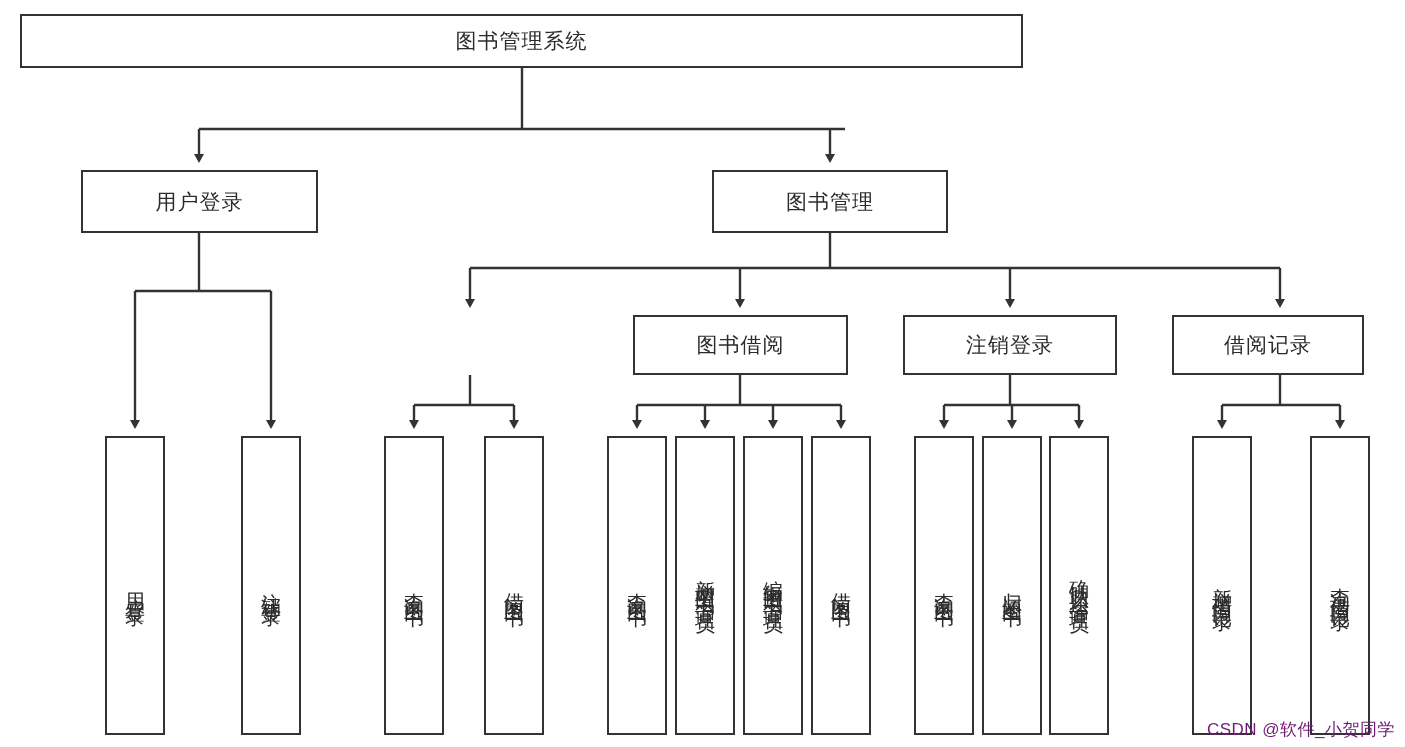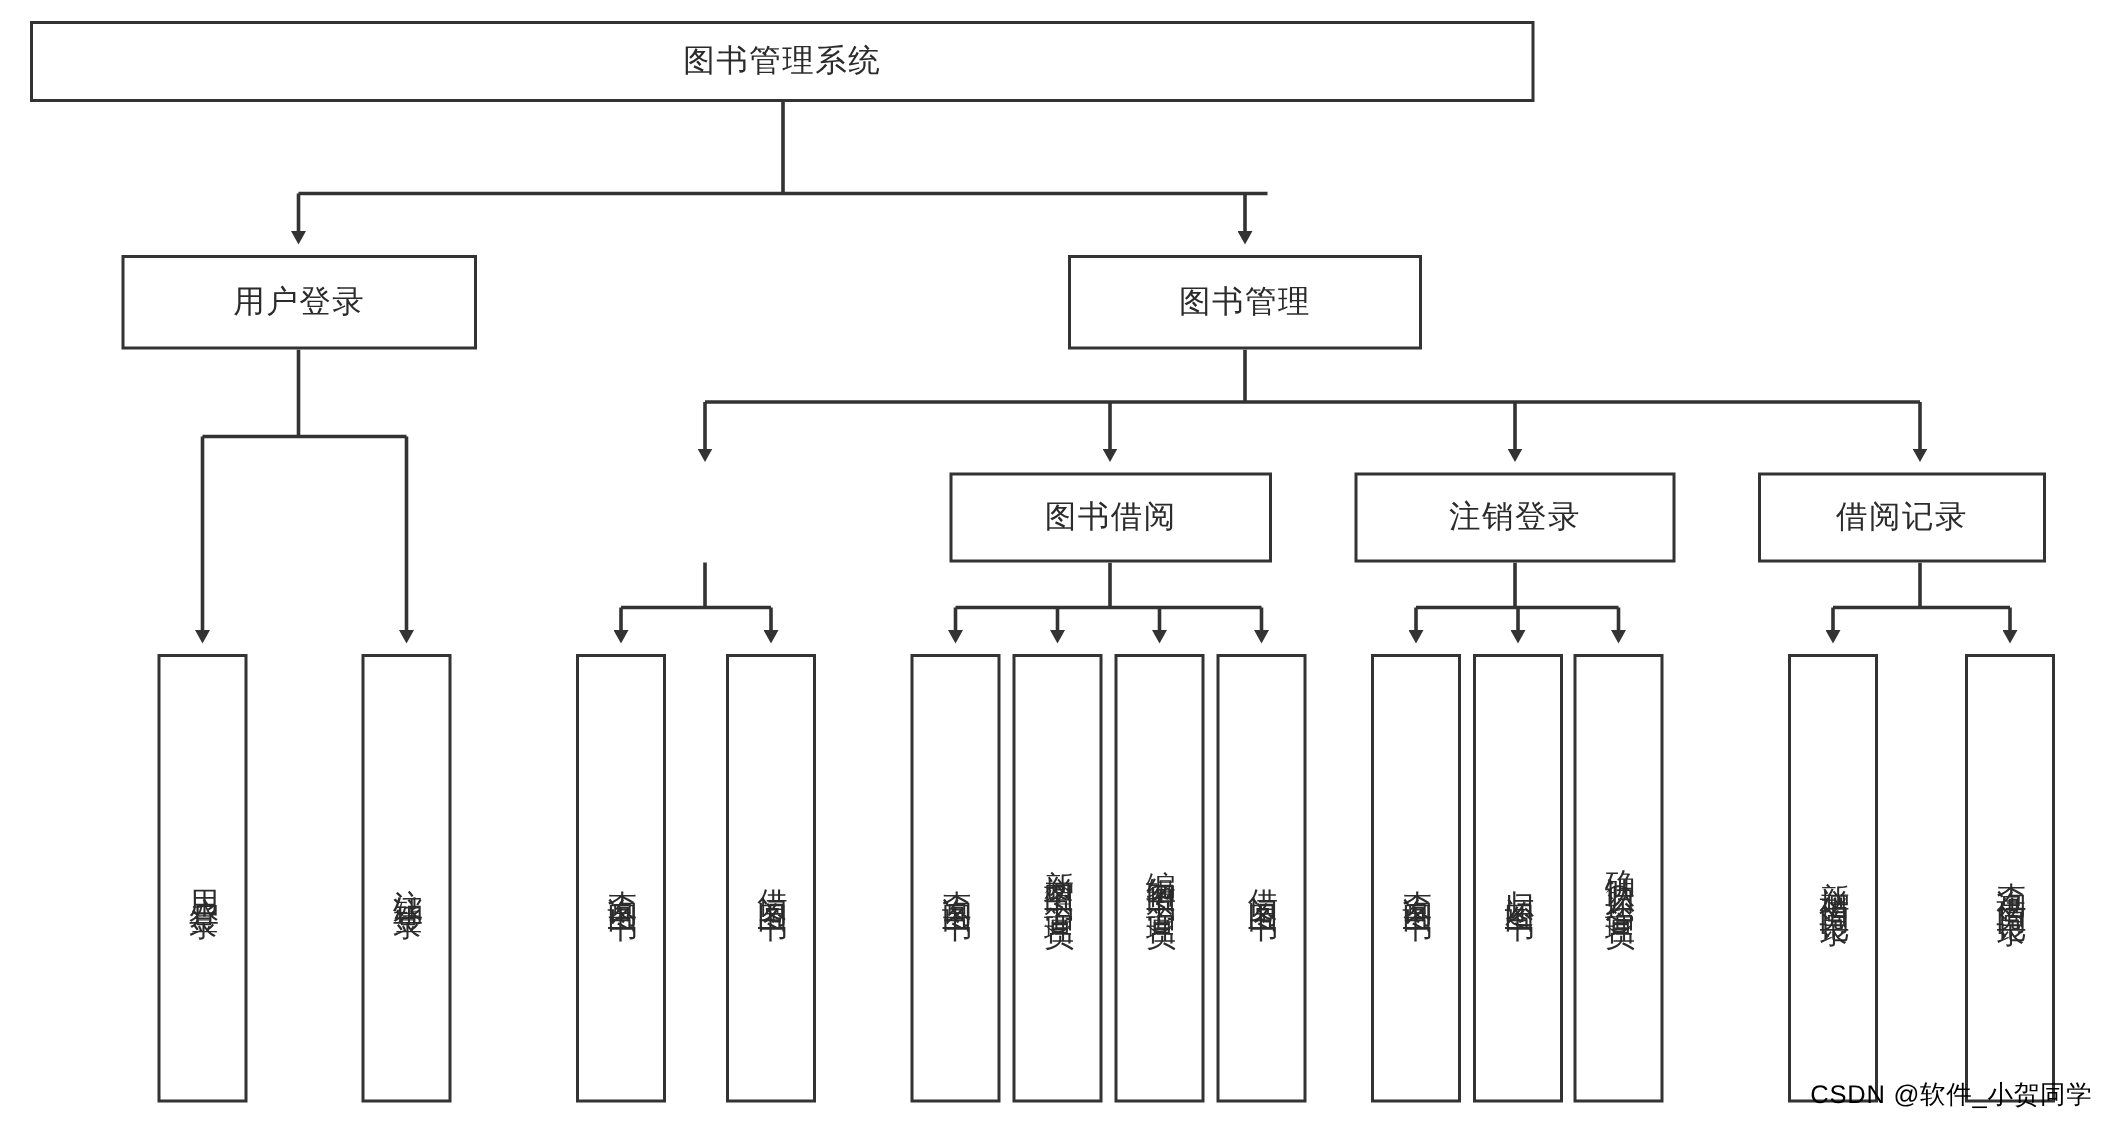--- a/index.html
+++ b/index.html
@@ -60,7 +60,7 @@
     right: 10px;
     bottom: 6px;
     font-size: 17px;
-    color: #000000;
+    color: #701a75;
     white-space: nowrap;
     letter-spacing: 0.5px;
   }

